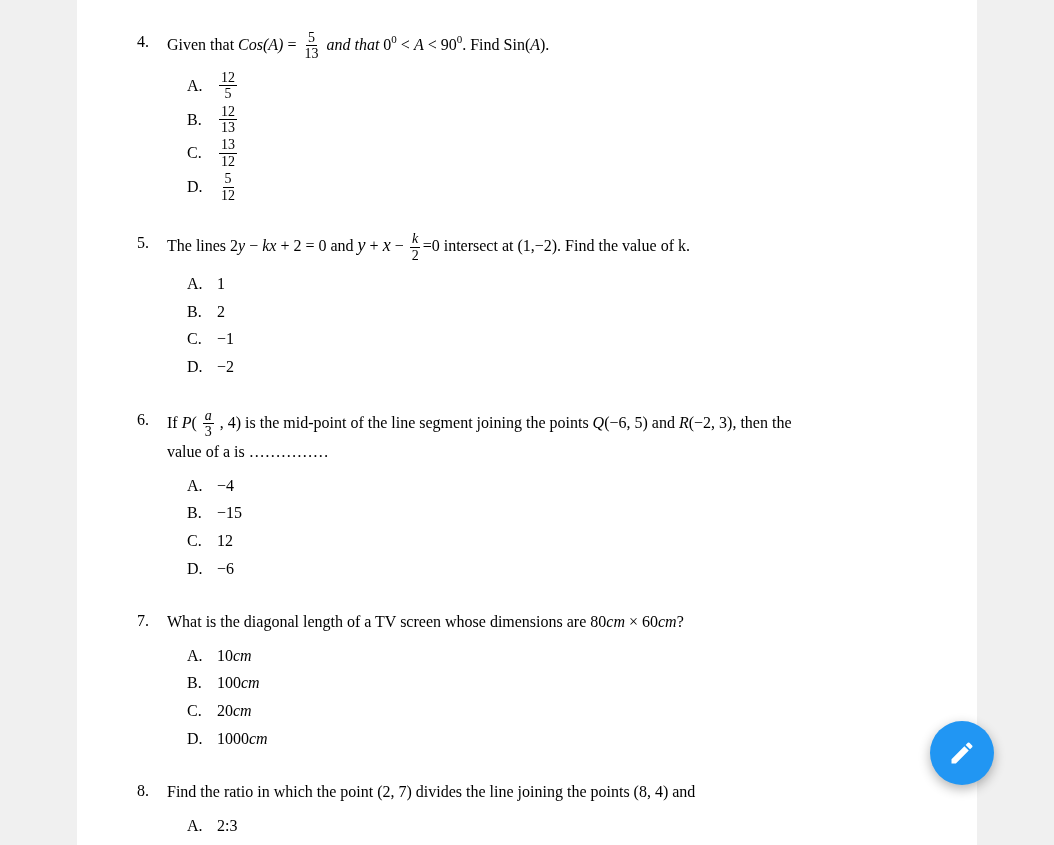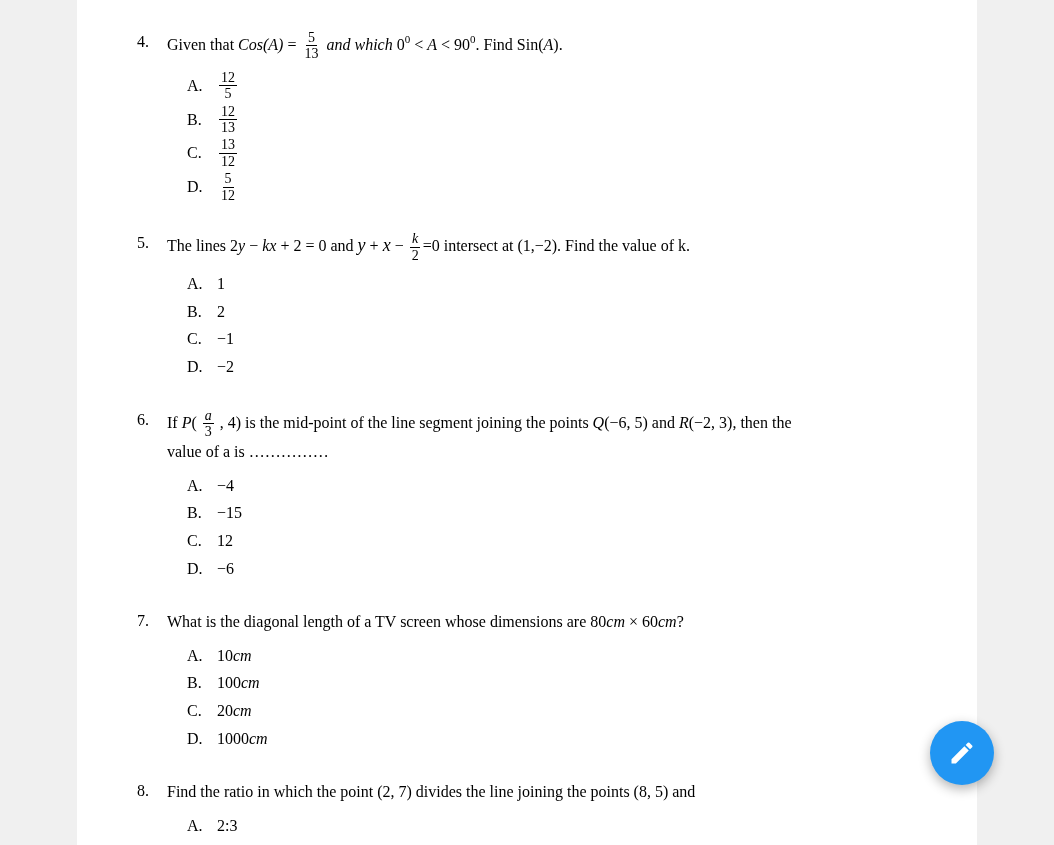--- a/index.html
+++ b/index.html
@@ -134,7 +134,7 @@
           <span class="numerator">5</span>
           <span class="denominator">13</span>
         </span>
-        <em>and which</em> 0<sup class="superscript">0</sup> &lt; <em>A</em> &lt; 90<sup class="superscript">0</sup>. Find Sin(<em>A</em>).
+        <em>and that</em> 0<sup class="superscript">0</sup> &lt; <em>A</em> &lt; 90<sup class="superscript">0</sup>. Find Sin(<em>A</em>).
       </span>
     </div>
     <div class="options">

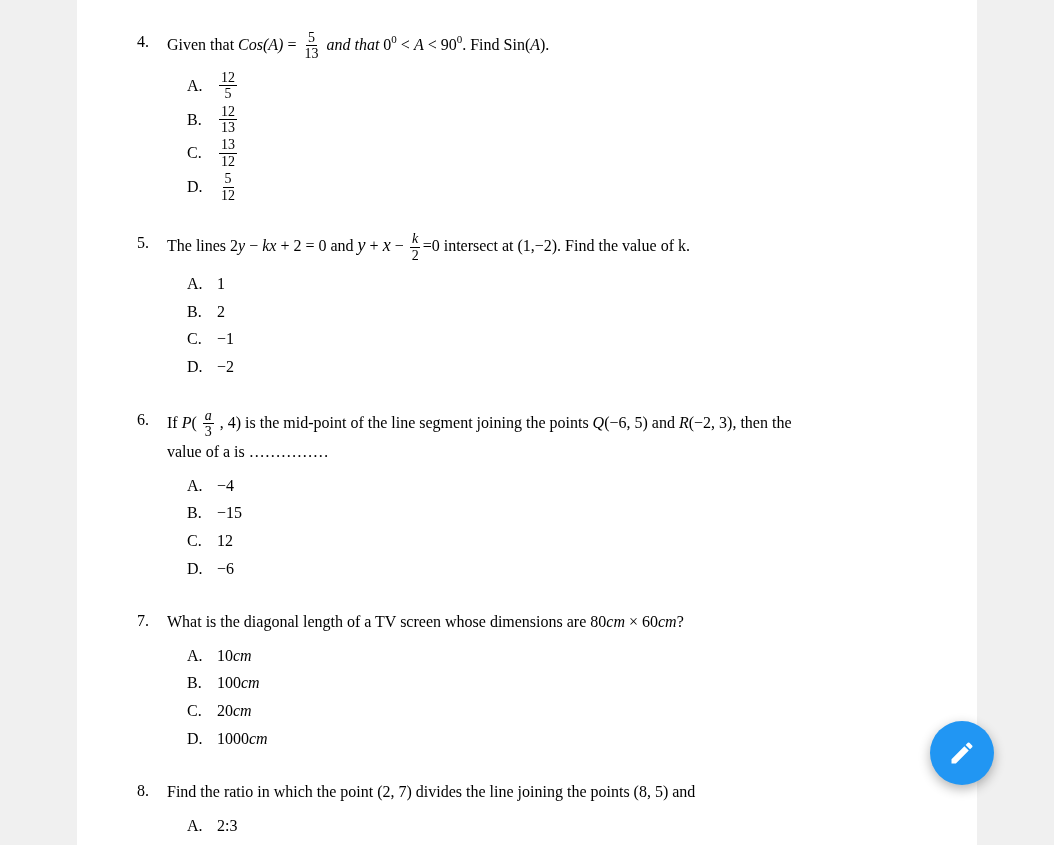--- a/index.html
+++ b/index.html
@@ -265,7 +265,7 @@
     <div class="question-header">
       <span class="question-number">8.</span>
       <span class="question-text">
-        Find the ratio in which the point (2, 7) divides the line joining the points (8, 5) and
+        Find the ratio in which the point (2, 7) divides the line joining the points (8, 4) and
       </span>
     </div>
     <div class="options">

